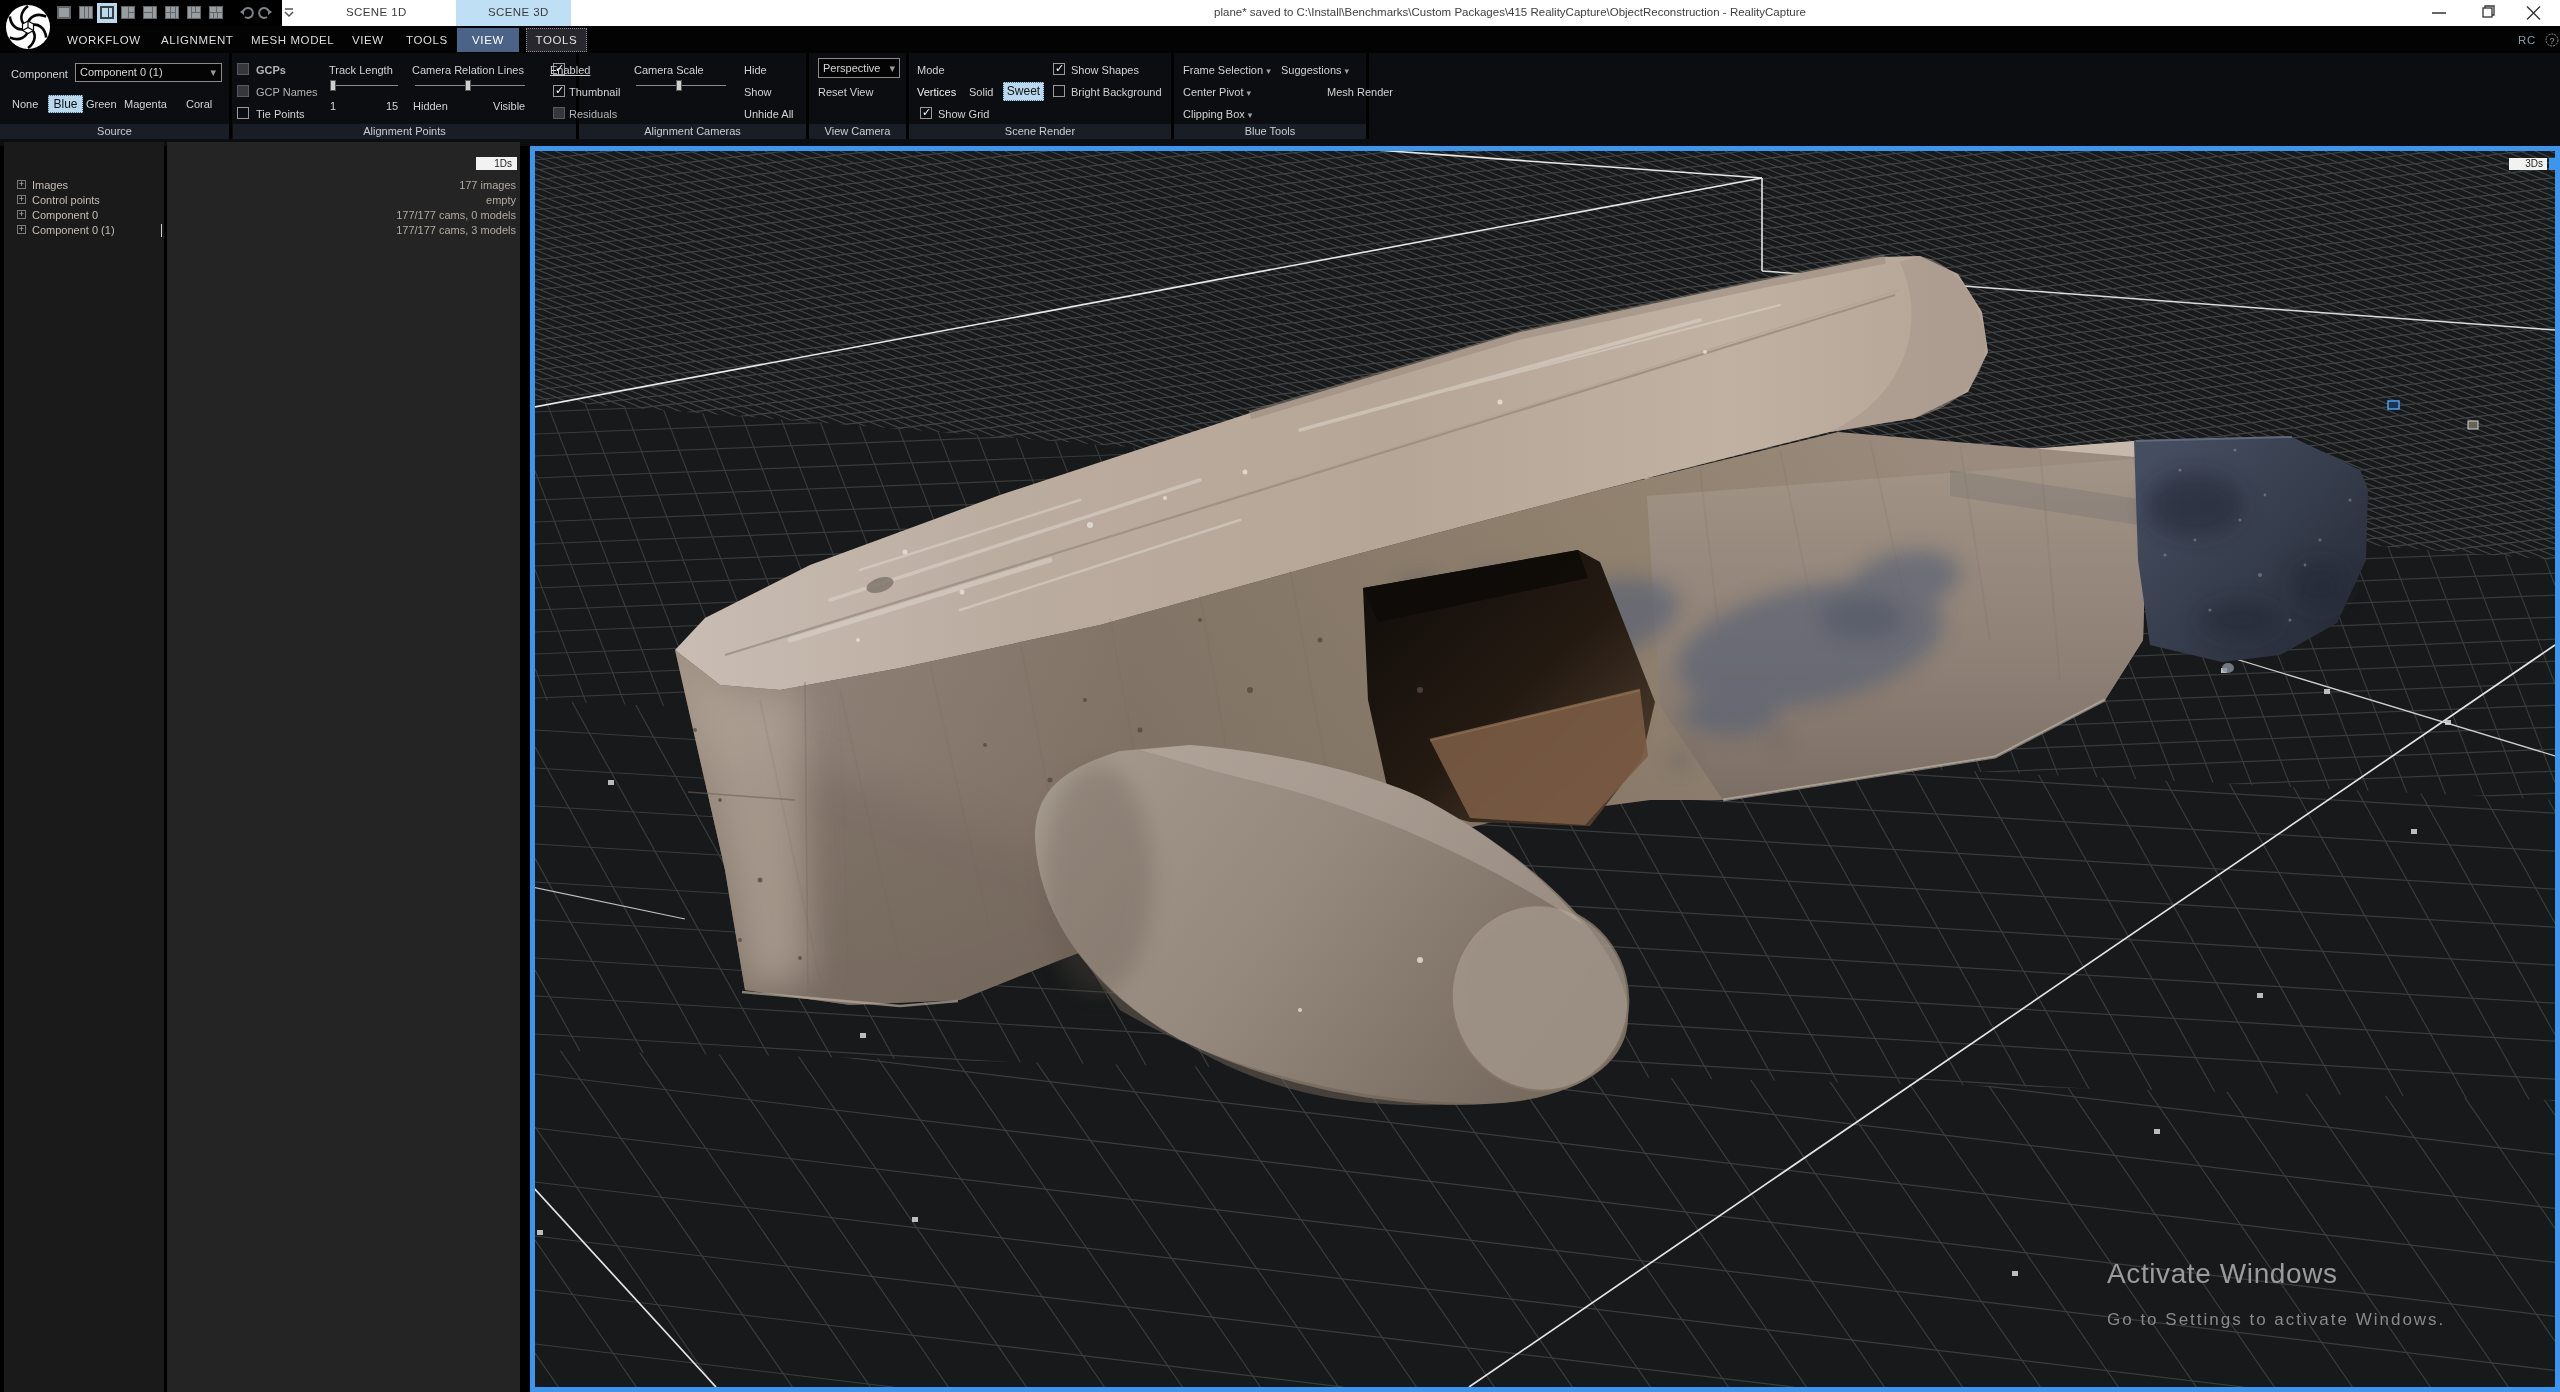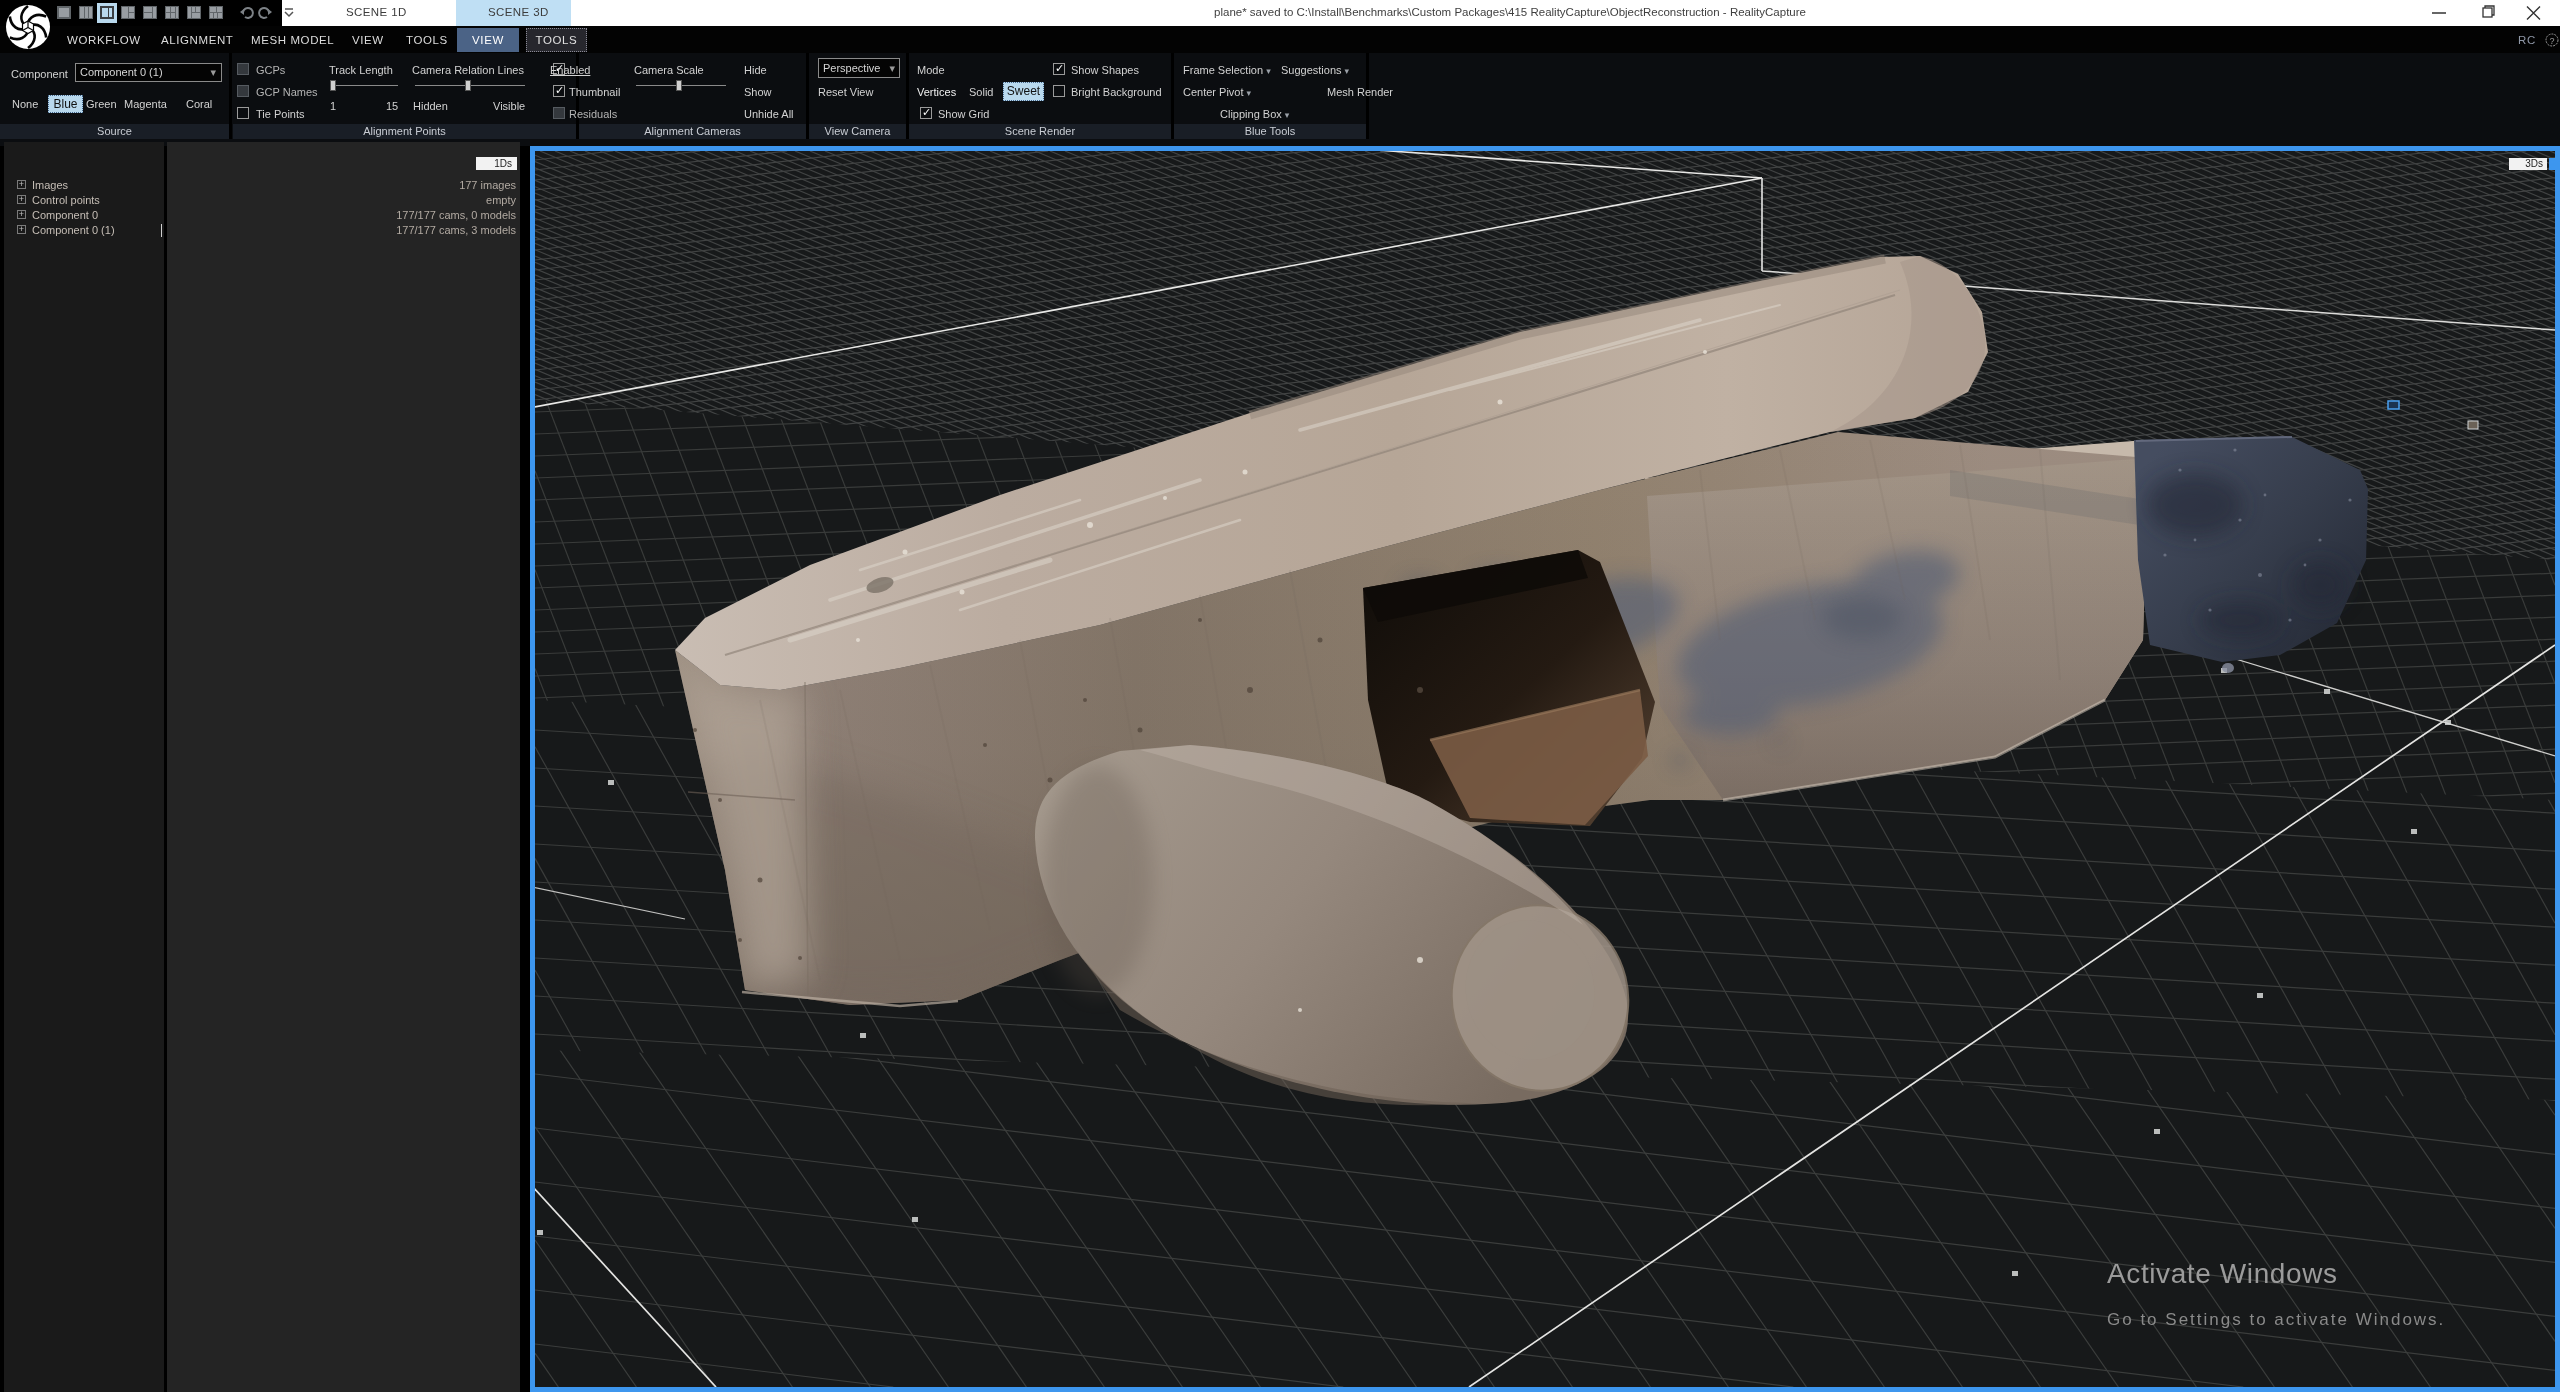--- a/index.html
+++ b/index.html
@@ -167,7 +167,7 @@
  <div class="rlab" style="left:186px;top:45px;">Coral</div>
 
  <div class="cbd" style="left:237px;top:10px;"></div>
-    <div class="rdim" style="left:256px;top:11px;">GCPs</div>
+    <div class="rdim" style="left:256px;top:11px;font-weight:bold;">GCPs</div>
  <div class="cbd" style="left:237px;top:32px;"></div>
     <div class="rdim" style="left:256px;top:33px;">GCP Names</div>
  <div class="cb" style="left:237px;top:54px;"></div>

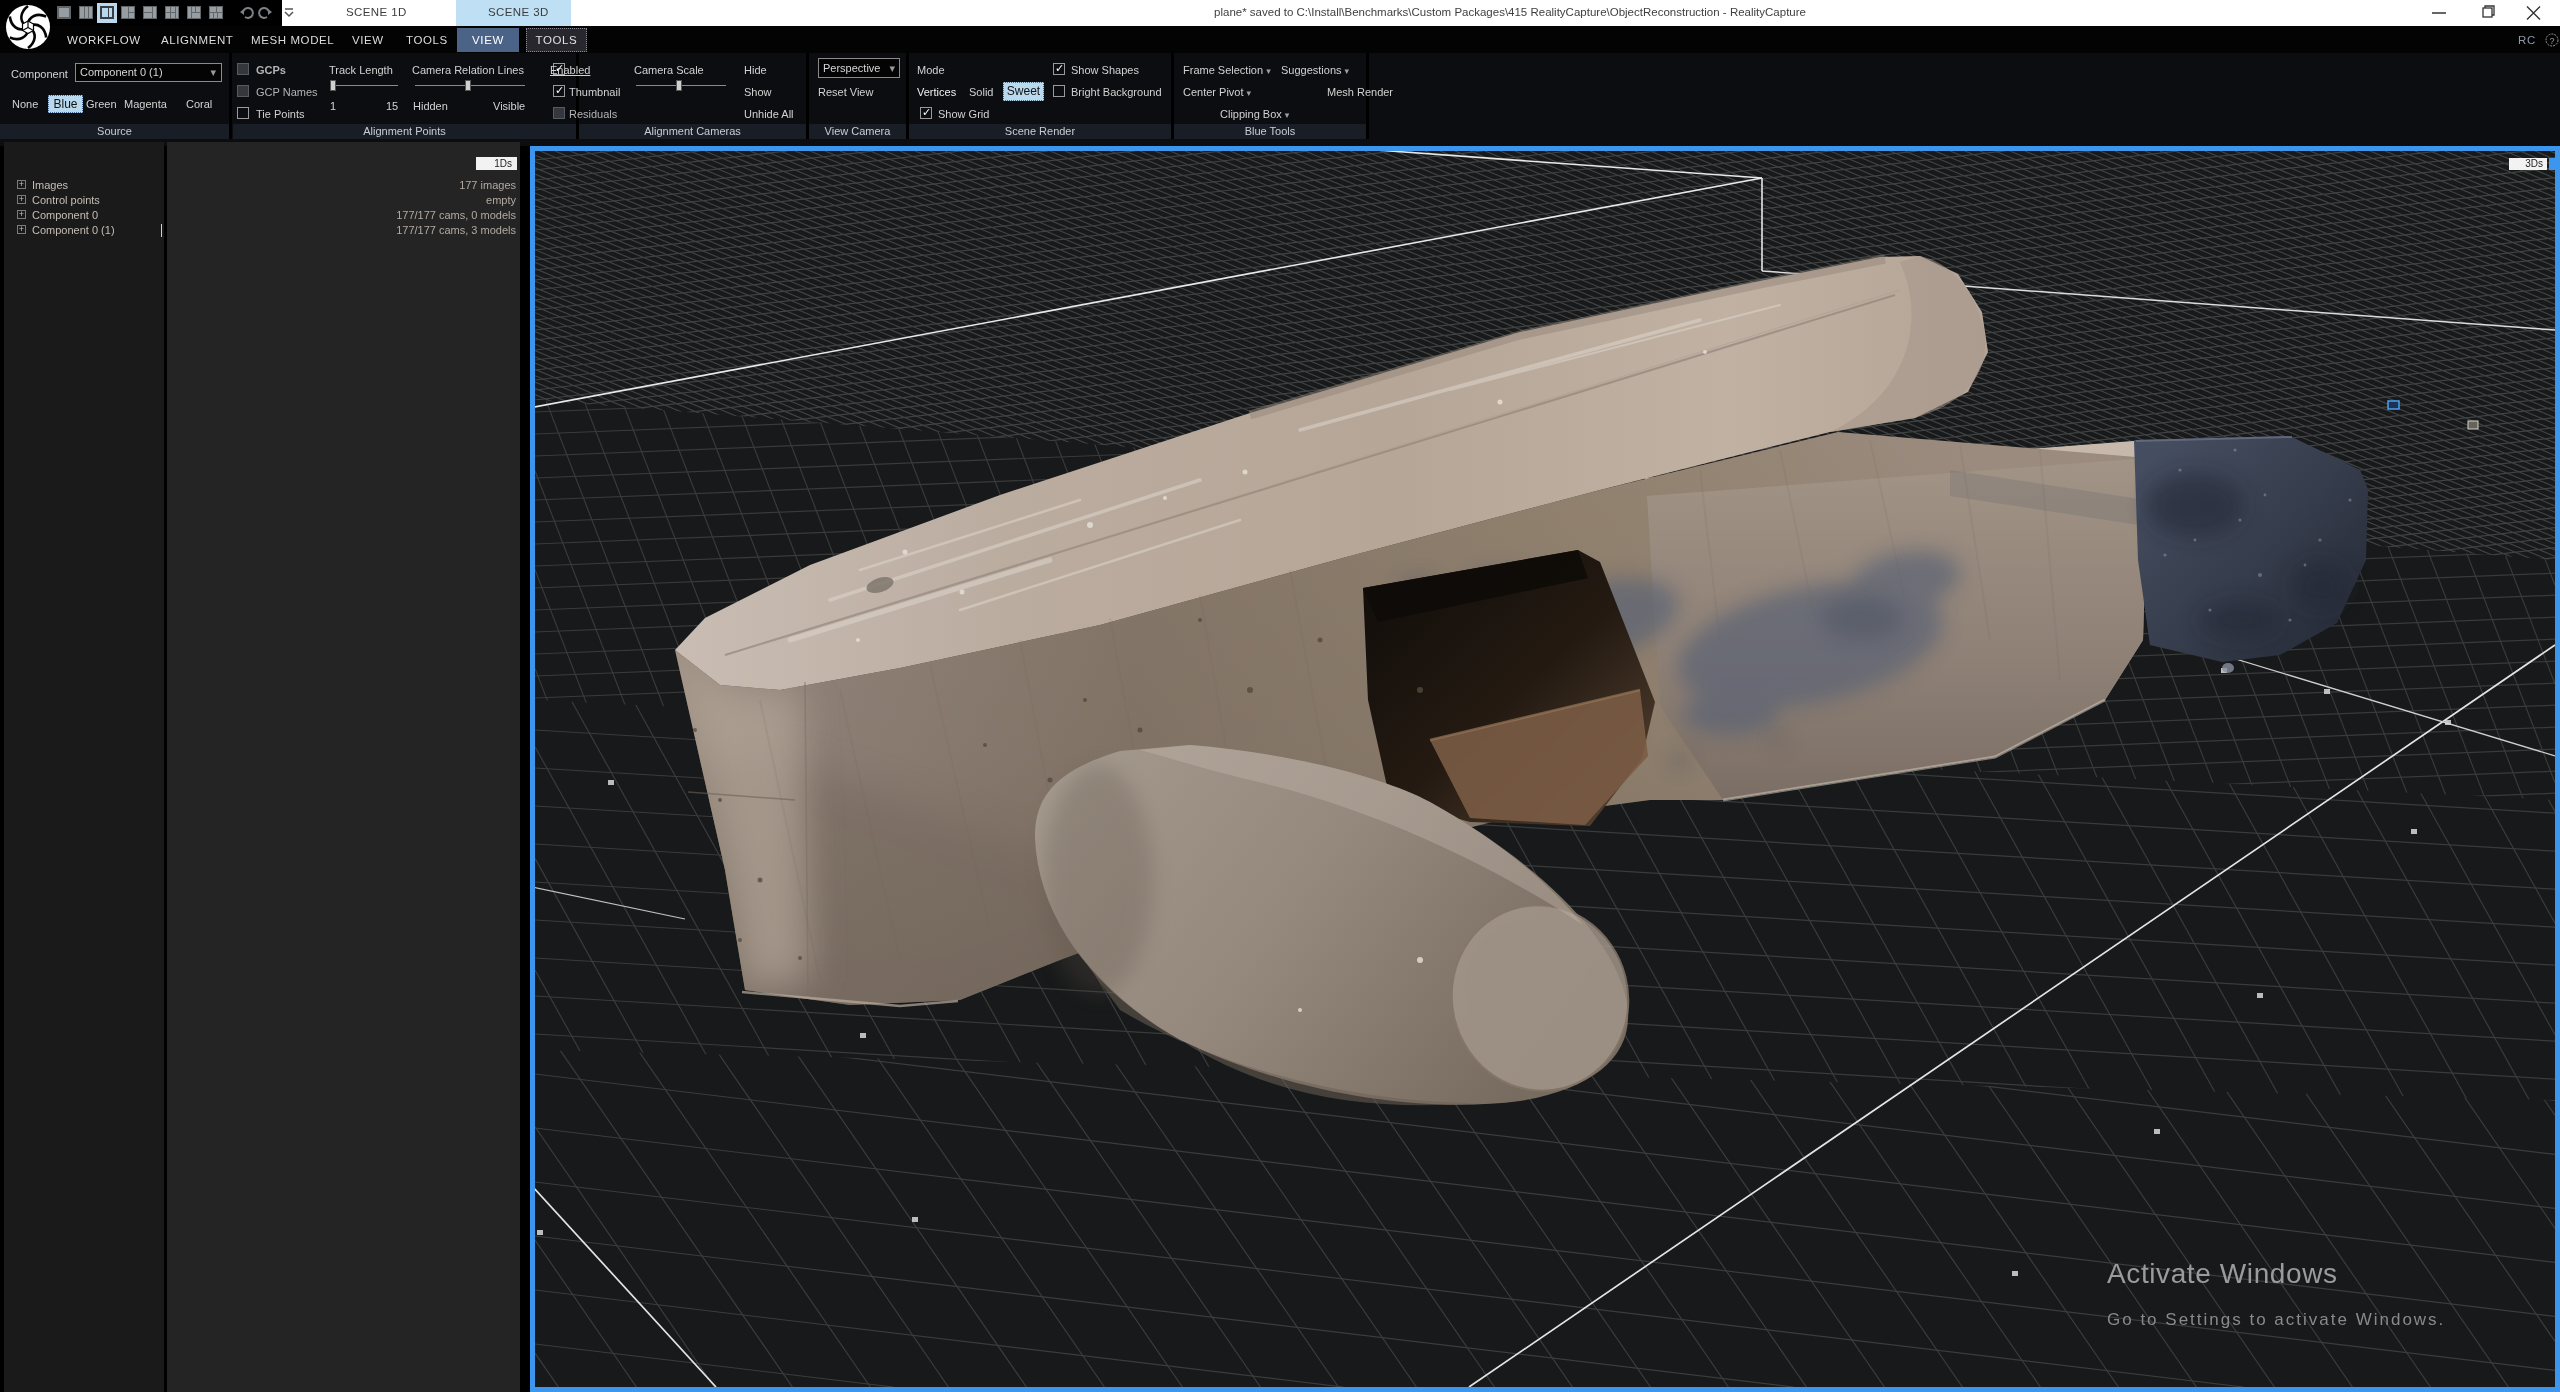--- a/index.html
+++ b/index.html
@@ -222,7 +222,7 @@
  <div class="rlab" style="left:1281px;top:11px;">Suggestions <span style="color:#9aa0a8;font-size:9px;">▾</span></div>
  <div class="rlab" style="left:1183px;top:33px;">Center Pivot <span style="color:#9aa0a8;font-size:9px;">▾</span></div>
  <div class="rlab" style="left:1287px;top:33px;padding-left:40px;">Mesh Render</div>
- <div class="rlab" style="left:1183px;top:55px;margin-left:37px;">Clipping Box <span style="color:#9aa0a8;font-size:9px;">▾</span></div>
+ <div class="rlab" style="left:1183px;top:55px;">Clipping Box <span style="color:#9aa0a8;font-size:9px;">▾</span></div>
 </div>
 <div id="treepanel">
  <div class="tb" style="top:38px;">+</div>

